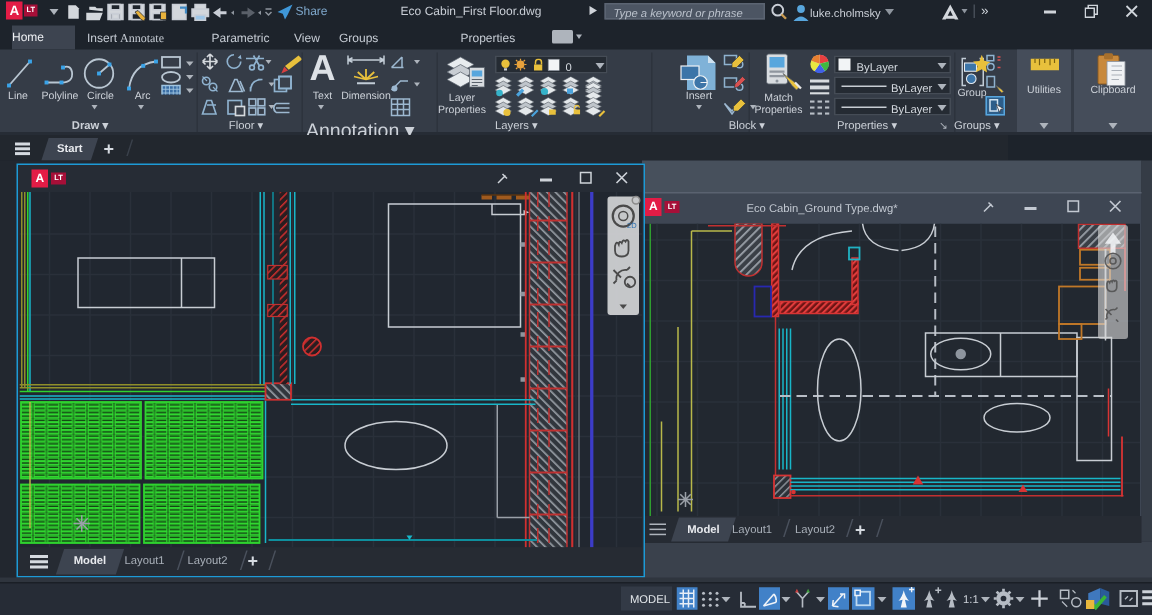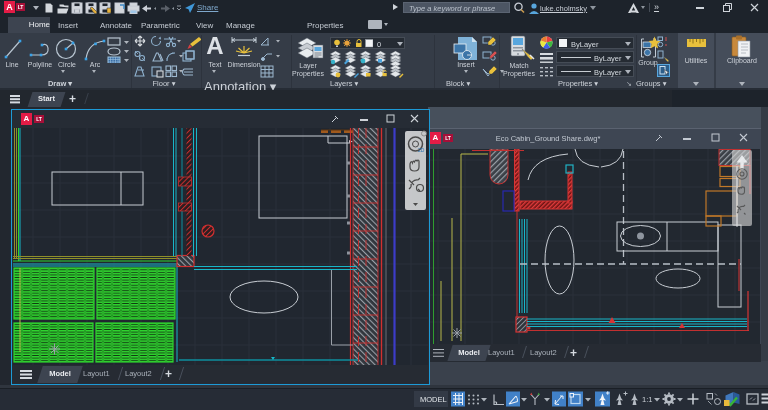--- a/index.html
+++ b/index.html
@@ -6,7 +6,7 @@
   #app{position:relative;width:768px;height:410px;overflow:hidden;
        font-family:"Liberation Sans",sans-serif;background:#1d232b;}
   .abs{position:absolute;}
-  .txt{color:#c9ced6;white-space:nowrap;text-decoration:underline;}
+  .txt{color:#c9ced6;white-space:nowrap;}
 </style>
 </head>
 <body>

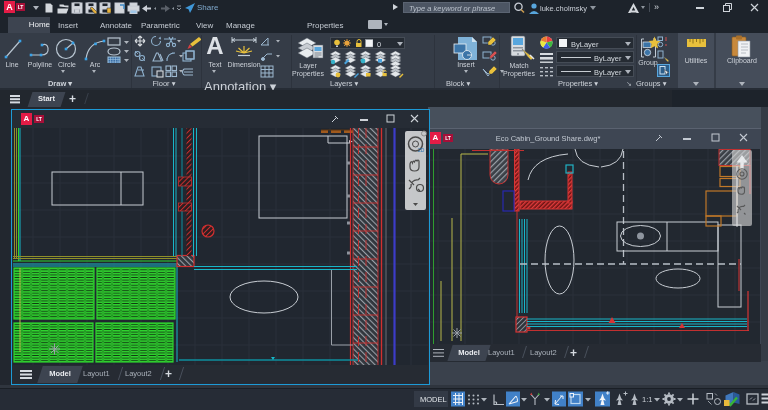--- a/index.html
+++ b/index.html
@@ -63,6 +63,7 @@
       </svg>
     <div class="abs txt" style="left:197px;top:3px;font-size:8px;color:#7fa8cc;">Share</div>
 
+    <div class="abs txt" style="left:234px;top:3px;width:160px;text-align:center;font-size:8px;">Eco Cabin_First Floor.dwg</div>
 
     <div class="abs" style="left:393px;top:4px;width:0;height:0;border-top:3.5px solid transparent;border-bottom:3.5px solid transparent;border-left:5px solid #cfd4da;"></div>
     <div class="abs" style="left:403px;top:1.5px;width:107px;height:11px;background:#4c5563;border:1px solid #5b6472;box-sizing:border-box;">

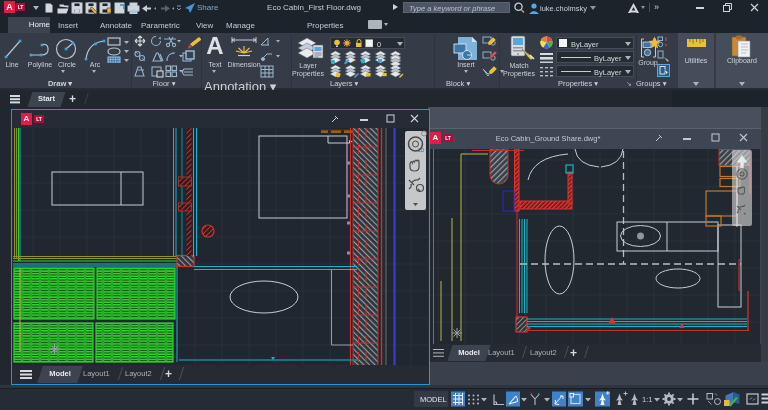--- a/index.html
+++ b/index.html
@@ -100,7 +100,7 @@
   </div>
 
   <div class="abs" id="tabrow" style="left:0;top:16px;width:768px;height:17px;background:#1d232b;font-size:8px;color:#c6ccd4;">
-    <div class="abs" style="left:8px;top:1px;width:42px;height:16px;background:#3d4450;color:#eef0f3;text-align:right;line-height:16px;">Home</div>
+    <div class="abs" style="left:8px;top:1px;width:42px;height:16px;background:#3d4450;color:#eef0f3;text-align:left;line-height:16px;">Home</div>
     <div class="abs" style="left:58px;top:5px;">Insert</div>
     <div class="abs" style="left:100px;top:5px;">Annotate</div>
     <div class="abs" style="left:141px;top:5px;">Parametric</div>

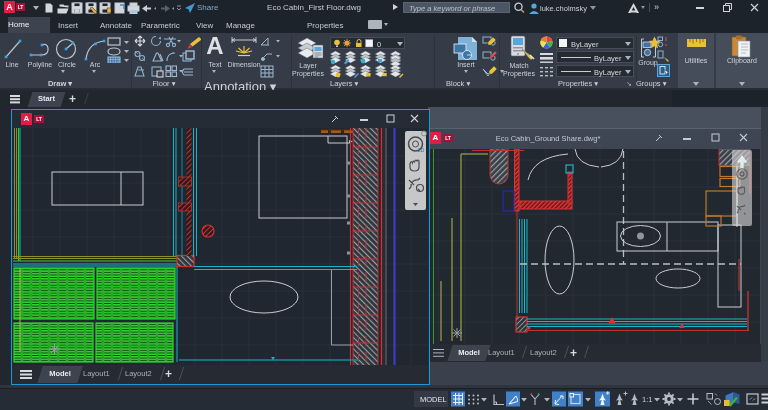--- a/index.html
+++ b/index.html
@@ -102,7 +102,7 @@
   <div class="abs" id="tabrow" style="left:0;top:16px;width:768px;height:17px;background:#1d232b;font-size:8px;color:#c6ccd4;">
     <div class="abs" style="left:8px;top:1px;width:42px;height:16px;background:#3d4450;color:#eef0f3;text-align:left;line-height:16px;">Home</div>
     <div class="abs" style="left:58px;top:5px;">Insert</div>
-    <div class="abs" style="left:100px;top:5px;">Annotate</div>
+    <div class="abs" style="left:80px;top:5px;font-family:Liberation Serif, serif;">Annotate</div>
     <div class="abs" style="left:141px;top:5px;">Parametric</div>
     <div class="abs" style="left:196px;top:5px;">View</div>
     <div class="abs" style="left:226px;top:5px;">Manage</div>

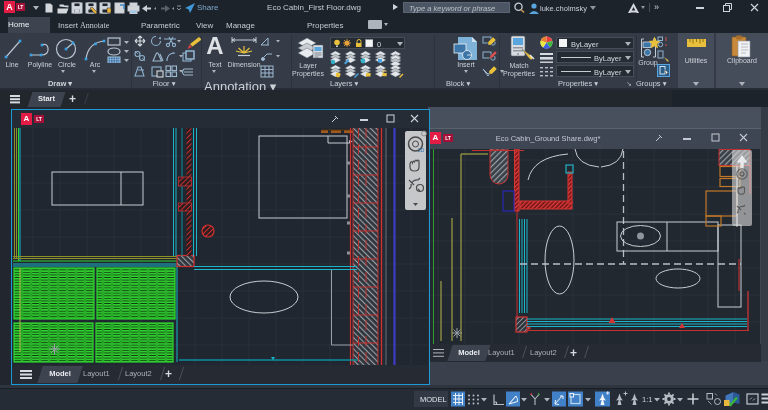--- a/index.html
+++ b/index.html
@@ -105,7 +105,7 @@
     <div class="abs" style="left:80px;top:5px;font-family:Liberation Serif, serif;">Annotate</div>
     <div class="abs" style="left:141px;top:5px;">Parametric</div>
     <div class="abs" style="left:196px;top:5px;">View</div>
-    <div class="abs" style="left:226px;top:5px;">Manage</div>
+    <div class="abs" style="left:226px;top:5px;">Groups</div>
     <div class="abs" style="left:269px;top:20px;">Output</div>
     <div class="abs" style="left:307px;top:5px;">Properties</div>
     <div class="abs" style="left:368px;top:4px;width:14px;height:9px;background:#aeb4bc;border-radius:1px;"></div>

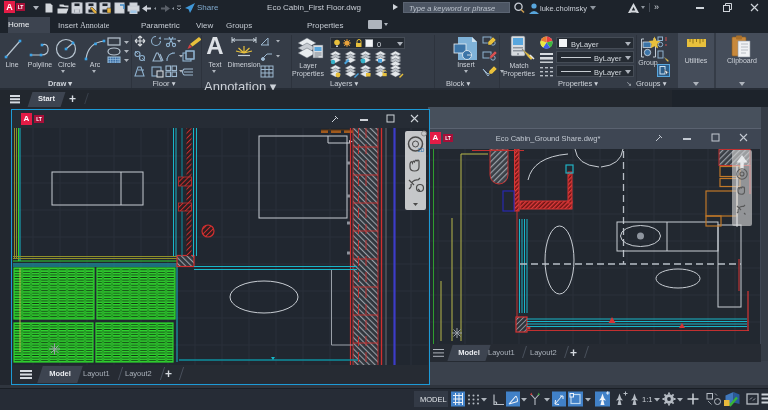--- a/index.html
+++ b/index.html
@@ -309,7 +309,7 @@
     <div class="abs" style="left:446px;top:28px;width:40px;text-align:center;">Insert</div>
     <div class="abs" style="left:464px;top:37px;width:0;height:0;border-left:2.5px solid transparent;border-right:2.5px solid transparent;border-top:3.5px solid #aeb4bc;"></div>
     <div class="abs" style="left:500px;top:37px;width:0;height:0;border-left:2.5px solid transparent;border-right:2.5px solid transparent;border-top:3.5px solid #aeb4bc;"></div>
-    <div class="abs" style="left:446px;top:46px;width:64px;text-align:left;font-size:7.5px;">Block ▾</div>
+    <div class="abs" style="left:446px;top:46px;width:64px;text-align:right;font-size:7.5px;">Block ▾</div>
 
     <svg class="abs" style="left:508px;top:2px;" width="28" height="26" viewBox="0 0 28 26">
       <rect x="3" y="1" width="14" height="20" rx="1.5" fill="#d8dce0" stroke="#5a626c" stroke-width="0.6"></rect>

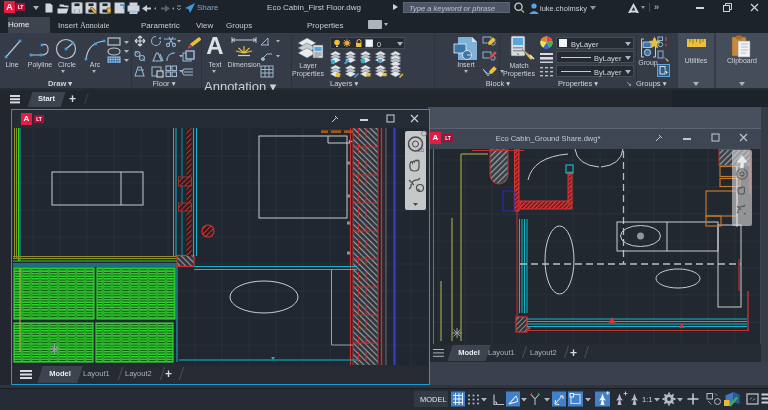--- a/index.html
+++ b/index.html
@@ -435,7 +435,7 @@
       <div class="abs" style="left:2px;top:3px;width:11px;height:12px;background:#e31c46;"></div>
       <div class="abs" style="left:3px;top:4px;width:9px;height:10px;color:#fff;font-size:8px;font-weight:bold;text-align:center;line-height:10px;">A</div>
       <div class="abs" style="left:15px;top:5px;width:10px;height:8px;background:#a60f38;color:#fff;font-size:5px;font-weight:bold;text-align:center;line-height:8px;">LT</div>
-      <div class="abs" style="left:20px;top:5px;width:200px;text-align:center;font-size:7.5px;color:#c3c9d2;">Eco Cabin_Ground Share.dwg*</div>
+      <div class="abs" style="left:20px;top:5px;width:200px;text-align:center;font-size:7.5px;color:#c3c9d2;">Eco Cabin_Ground Type.dwg*</div>
       <svg class="abs" style="left:226px;top:4px;" width="10" height="10" viewBox="0 0 10 10">
           <path d="M3 7 L7 3 M5 2 l3 3 M2 8 l2-2" stroke="#c3c9d2" stroke-width="1" fill="none"></path>
         </svg>

